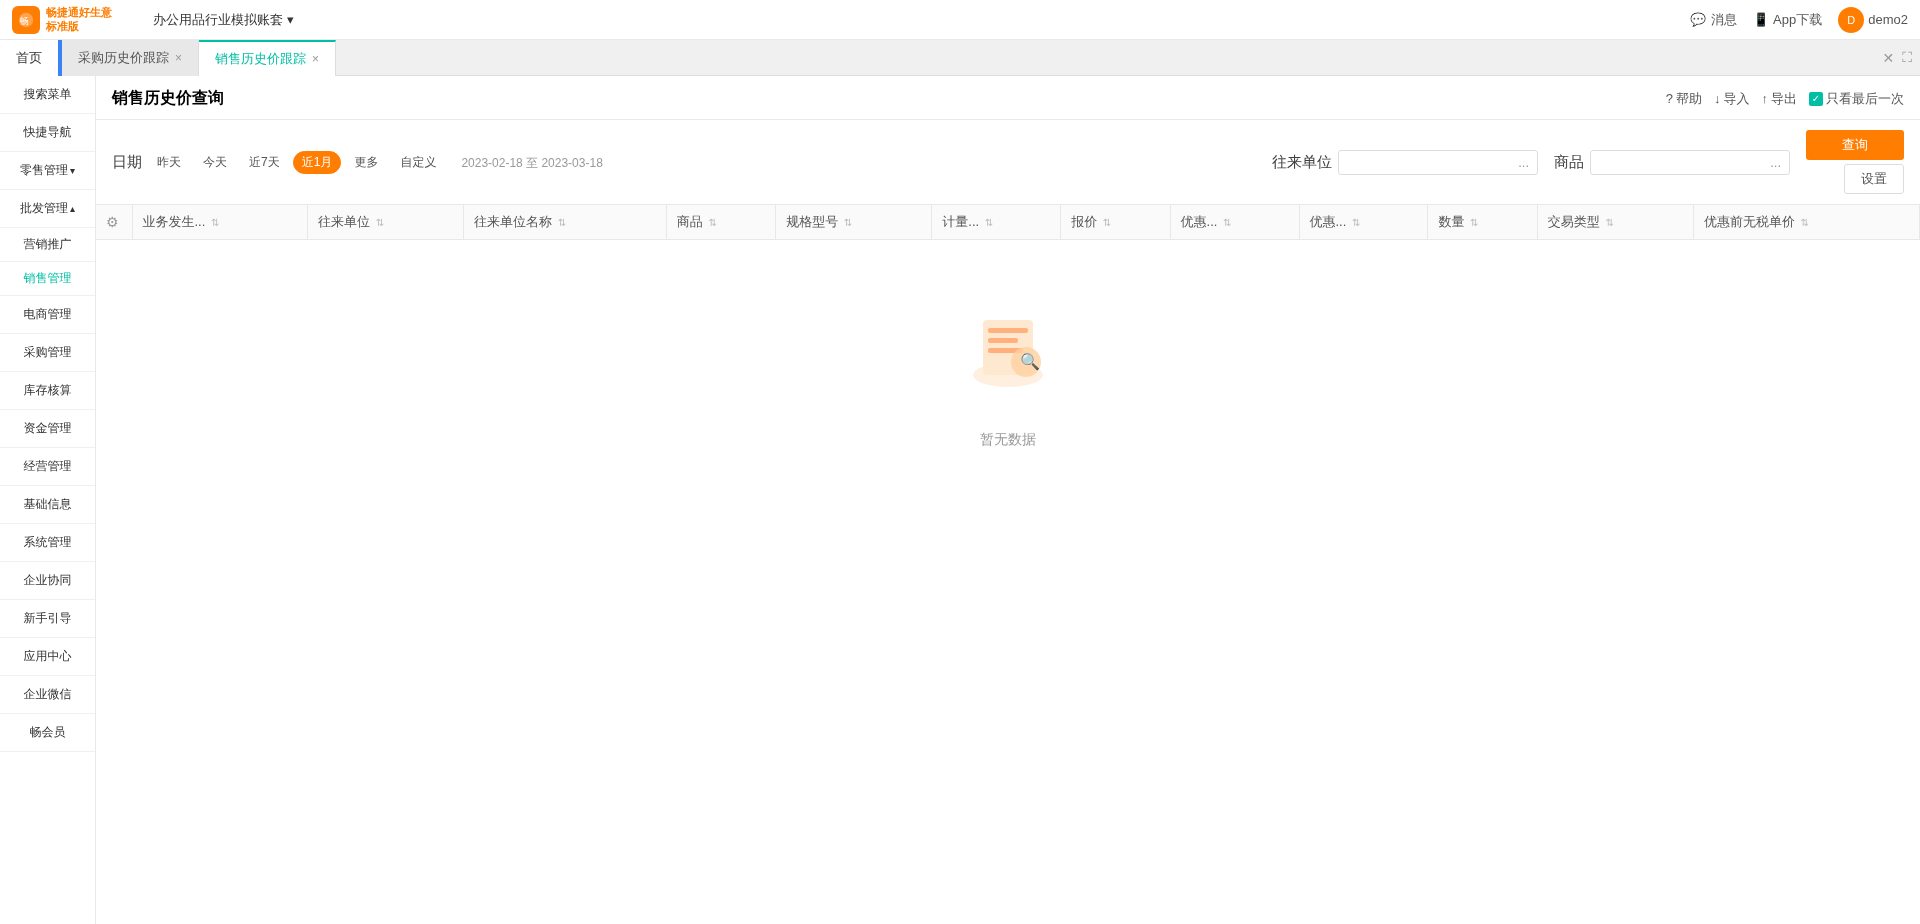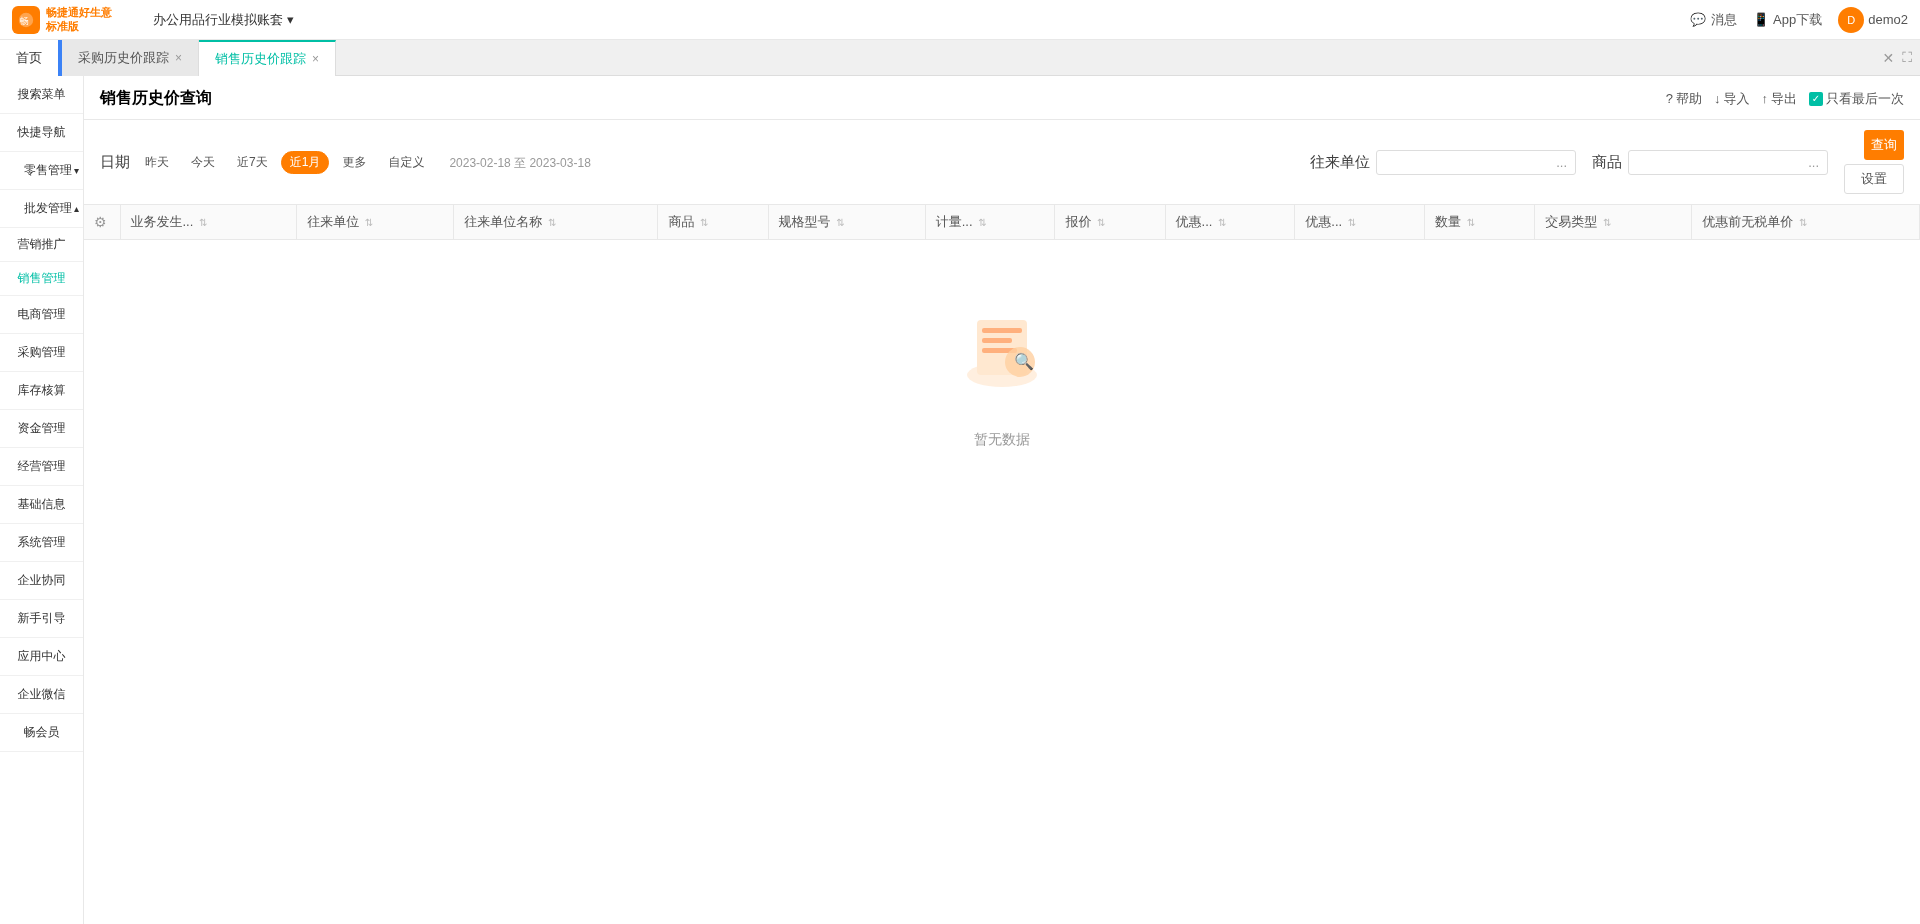--- a/index.html
+++ b/index.html
@@ -31,7 +31,7 @@
     .main { display: flex; flex: 1; overflow: hidden; }
 
     
-    .sidebar { width: 84px; background: #fff; border-right: 1px solid #e8e8e8; display: flex; flex-direction: column; flex-shrink: 0; overflow-y: auto; }
+    .sidebar { width: 96px; background: #fff; border-right: 1px solid #e8e8e8; display: flex; flex-direction: column; flex-shrink: 0; overflow-y: auto; }
     .sidebar-item { padding: 10px 4px; text-align: center; cursor: pointer; color: #333; font-size: 12px; border-bottom: 1px solid #f0f0f0; }
     .sidebar-item-with-arrow { display: flex; align-items: center; justify-content: flex-end; gap: 2px; }
     .sidebar-sub-item { padding: 8px 4px; text-align: center; cursor: pointer; color: #333; font-size: 12px; border-bottom: 1px solid #f0f0f0; }

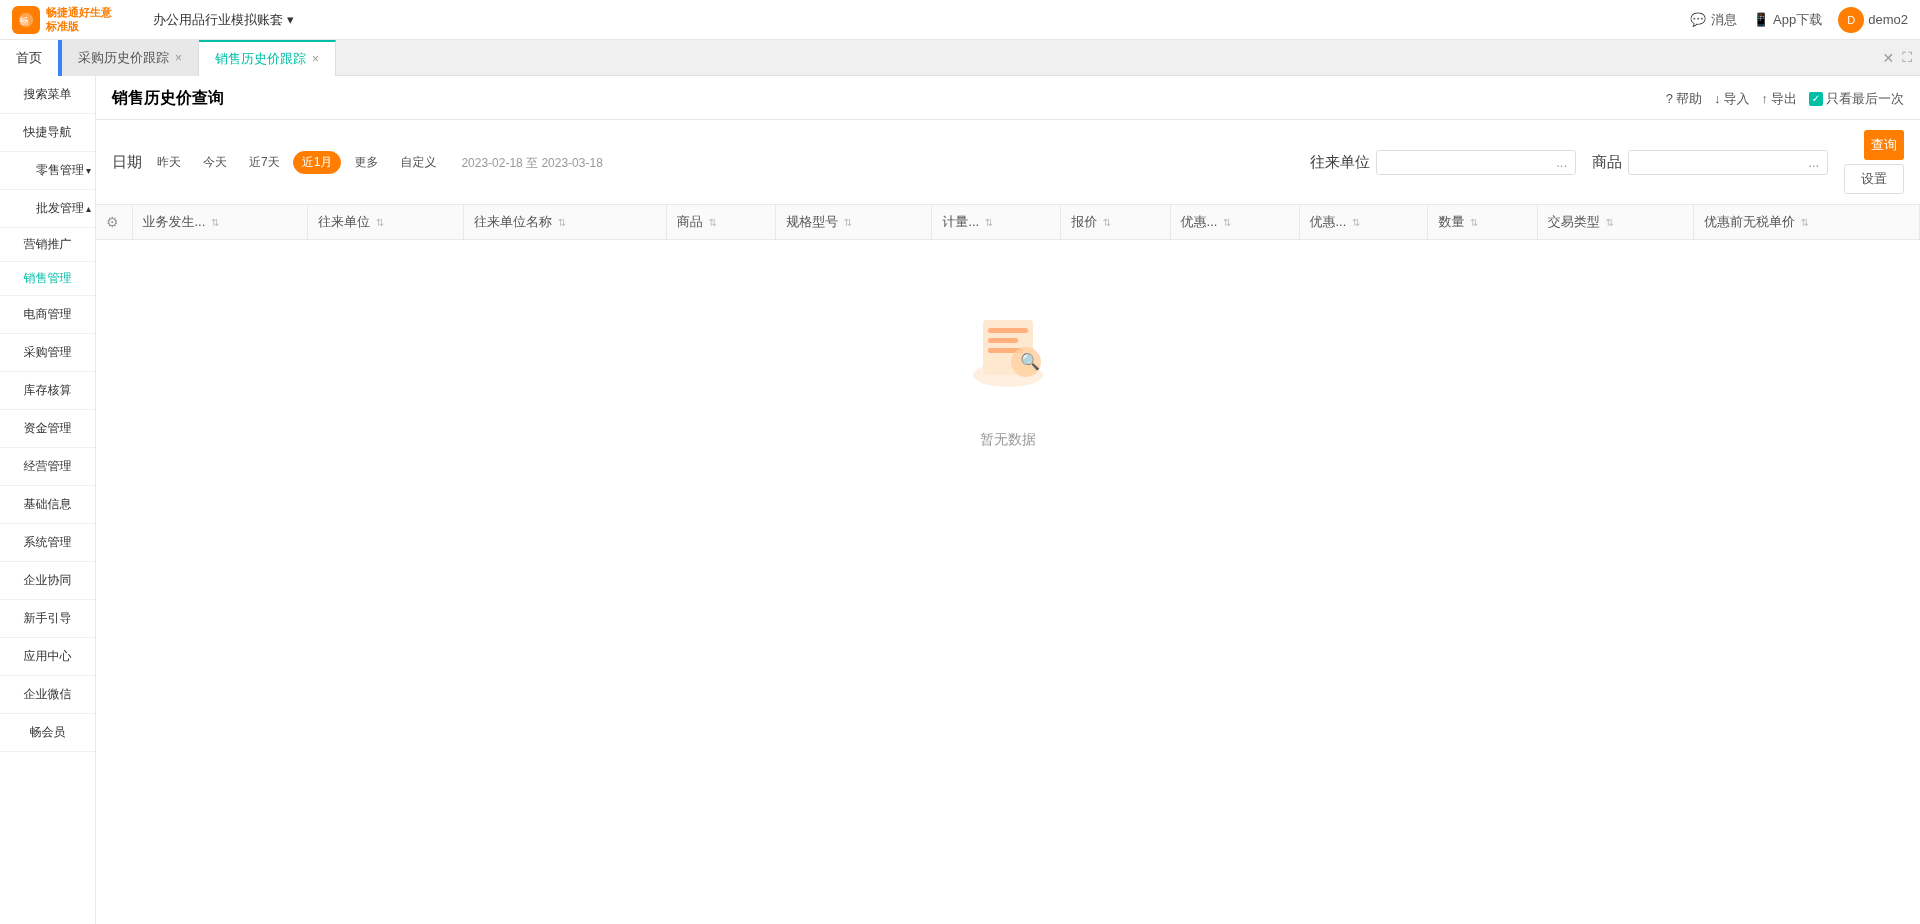--- a/index.html
+++ b/index.html
@@ -59,7 +59,7 @@
     .filter-field { display: flex; align-items: center; gap: 6px; }
     .filter-input { border: 1px solid #ddd; border-radius: 3px; padding: 4px 8px; font-size: 13px; color: #333; width: 200px; display: flex; align-items: center; justify-content: space-between; background: #fff; cursor: pointer; }
     .filter-input-dots { color: #999; }
-    .btn-query { background: #ff7d00; color: white; border: none; border-radius: 3px; padding: 6px 7px; font-size: 13px; cursor: pointer; }
+    .btn-query { background: #ff7d00; color: white; border: none; border-radius: 3px; padding: 6px 36px; font-size: 13px; cursor: pointer; }
     .btn-settings { border: 1px solid #ddd; background: #fff; color: #555; border-radius: 3px; padding: 5px 16px; font-size: 13px; cursor: pointer; }
     .filter-right { display: flex; flex-direction: column; align-items: flex-end; gap: 4px; margin-left: auto; }
 

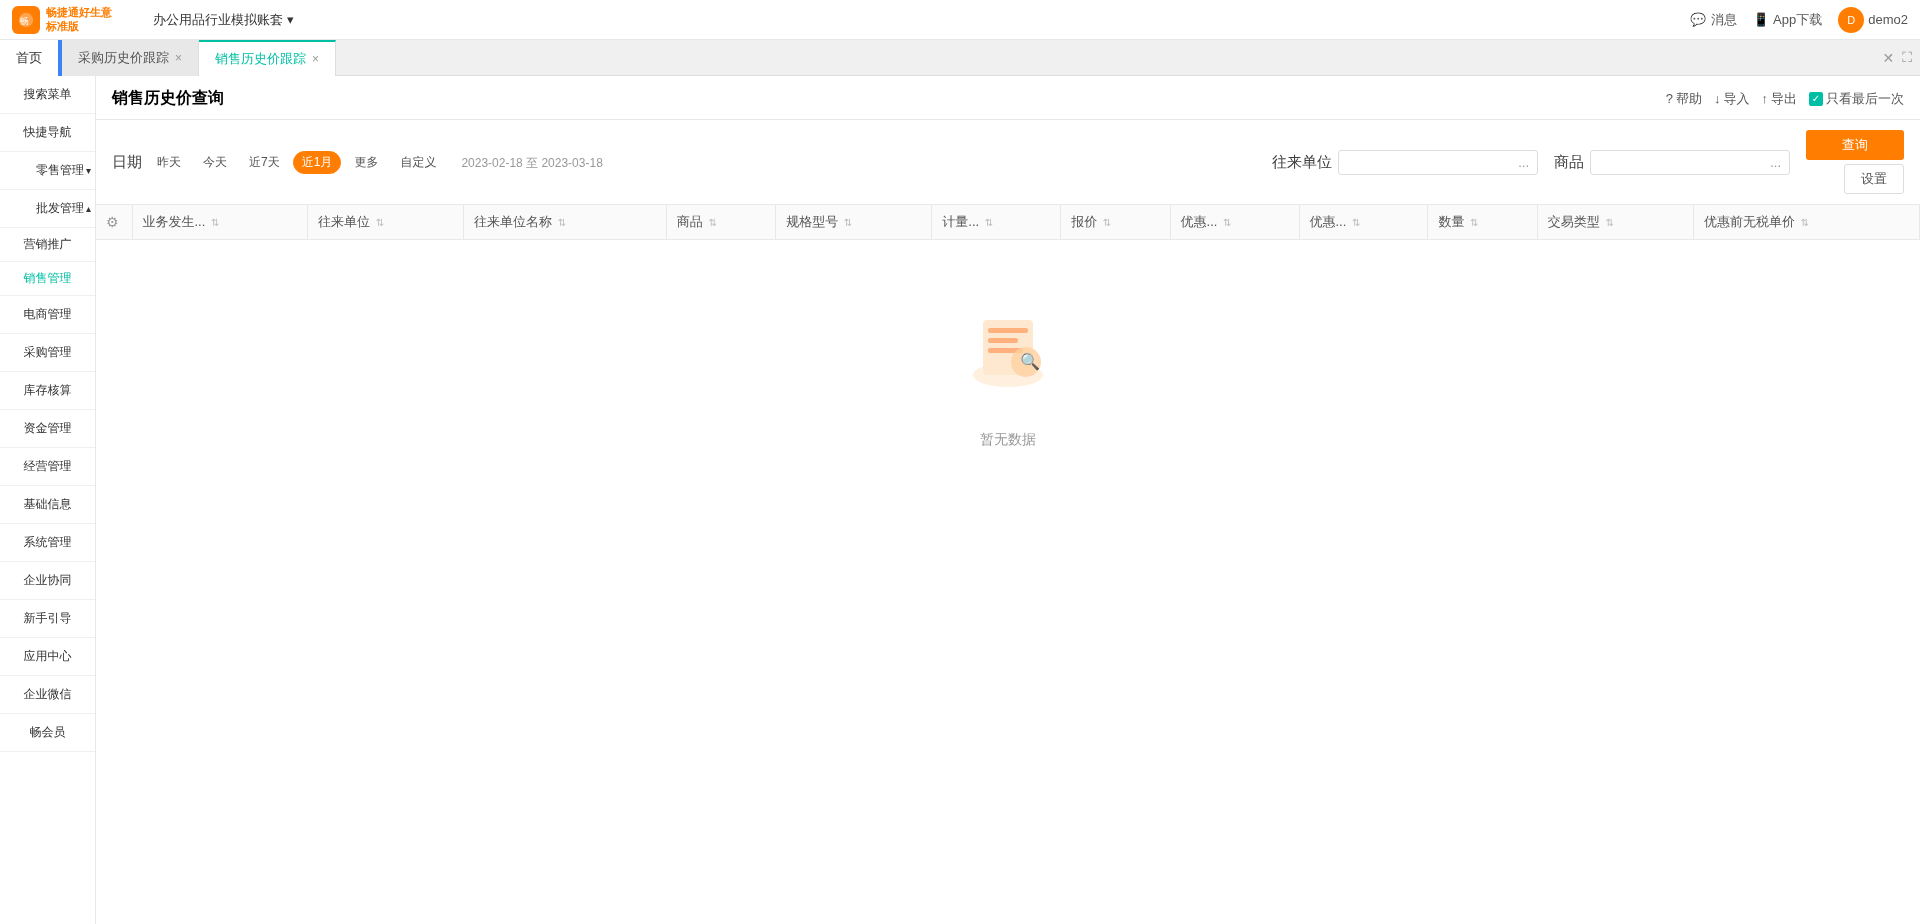--- a/index.html
+++ b/index.html
@@ -33,7 +33,7 @@
     
     .sidebar { width: 96px; background: #fff; border-right: 1px solid #e8e8e8; display: flex; flex-direction: column; flex-shrink: 0; overflow-y: auto; }
     .sidebar-item { padding: 10px 4px; text-align: center; cursor: pointer; color: #333; font-size: 12px; border-bottom: 1px solid #f0f0f0; }
-    .sidebar-item-with-arrow { display: flex; align-items: center; justify-content: flex-end; gap: 2px; }
+    .sidebar-item-with-arrow { display: flex; align-items: center; justify-content: center; gap: 2px; }
     .sidebar-sub-item { padding: 8px 4px; text-align: center; cursor: pointer; color: #333; font-size: 12px; border-bottom: 1px solid #f0f0f0; }
     .sidebar-sub-item.active { color: #00bfa5; }
 

